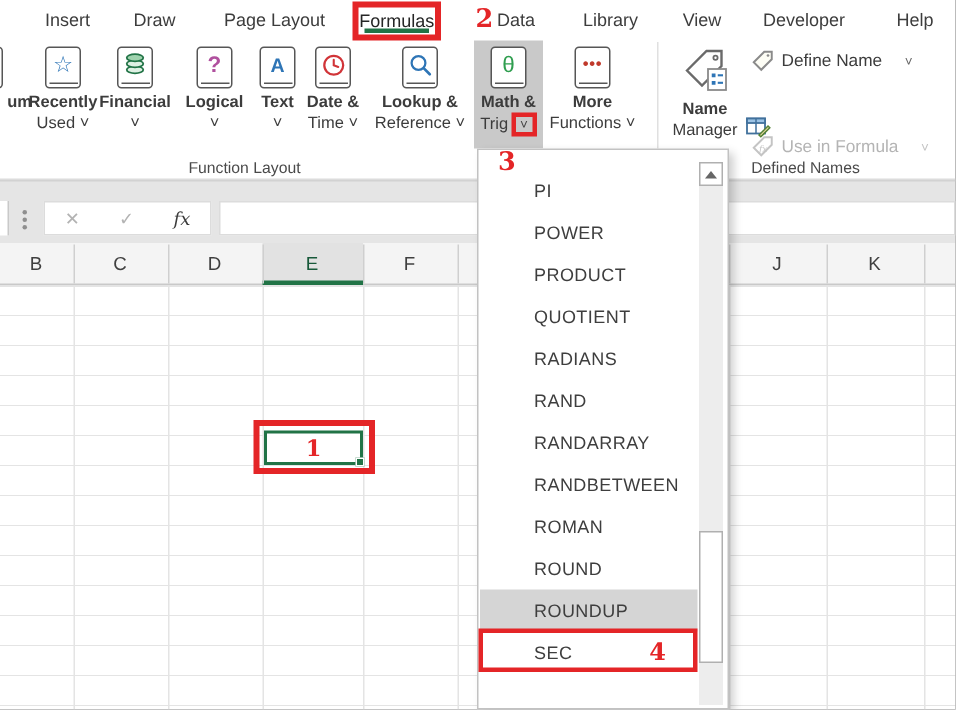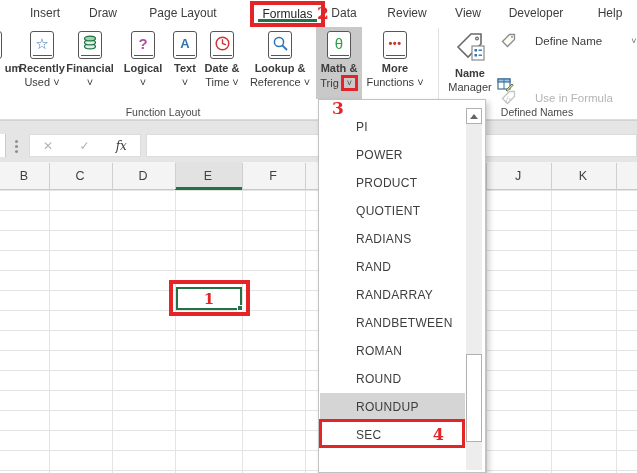--- a/index.html
+++ b/index.html
@@ -10,7 +10,7 @@
   }
   
   .tab { position:absolute; top:6px; transform:translateX(-50%); font-size:12px; color:#3d3d3d; white-space:nowrap; cursor:default; }
-  .formulas-box { position:absolute; left:250px; top:1px; width:75px; height:26px; border:4px solid #e42527; }
+  .formulas-box { position:absolute; left:235px; top:1px; width:59px; height:26px; border:4px solid #e42527; }
   .formulas-box .tab-label { position:absolute; left:0; right:0; top:2px; text-align:center; font-size:12px; color:#262626; }
   .active-underline { position:absolute; left:4px; right:4px; bottom:1px; height:3px; background:#217346; }
   .ann-digit { position:absolute; z-index:60; font-family:"DejaVu Serif", serif; font-weight:bold; font-size:17px; color:#e42527; line-height:1; }

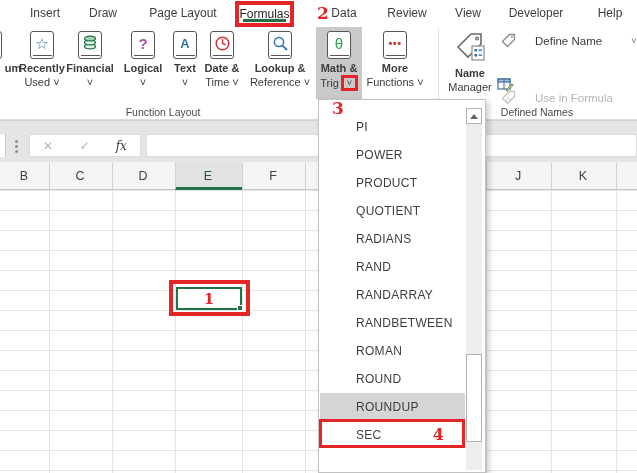--- a/index.html
+++ b/index.html
@@ -84,7 +84,7 @@
   </div>
   <div class="ann-digit" style="left:317px; top:5px">2</div>
   <div class="tab" style="left:344px">Data</div>
-  <div class="tab" style="left:407px">Review</div>
+  <div class="tab" style="left:407px">Library</div>
   <div class="tab" style="left:468px">View</div>
   <div class="tab" style="left:536px">Developer</div>
   <div class="tab" style="left:610px">Help</div>

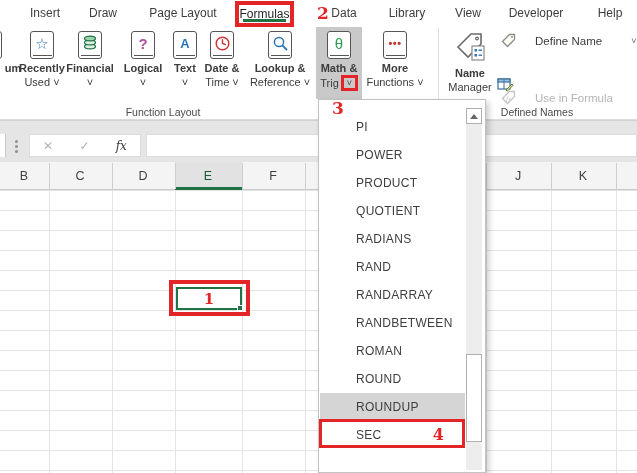--- a/index.html
+++ b/index.html
@@ -31,7 +31,7 @@
   .mt-bg { position:absolute; left:316px; top:27px; width:46px; height:72px; background:#c9c9c9; }
   .arrowbox { position:relative; width:17px; height:16px; border:3px solid #e42527; display:flex; align-items:center; justify-content:center; font-size:9px; color:#444; background:transparent; }
   .grouplabel { position:absolute; top:106px; transform:translateX(-50%); font-size:10.5px; color:#4a4a4a; white-space:nowrap; }
-  .dnrow { position:absolute; display:flex; align-items:center; gap:19px; font-size:11.5px; white-space:nowrap;text-align:center; }
+  .dnrow { position:absolute; display:flex; align-items:center; gap:5px; font-size:11.5px; white-space:nowrap;text-align:center; }
   .dn-chev { font-size:9px; color:#666; margin-left:10px; }
   .disabled { color:#b4b4b4;margin-top:36px; }
   .disabled .dn-chev { color:#c4c4c4; }

